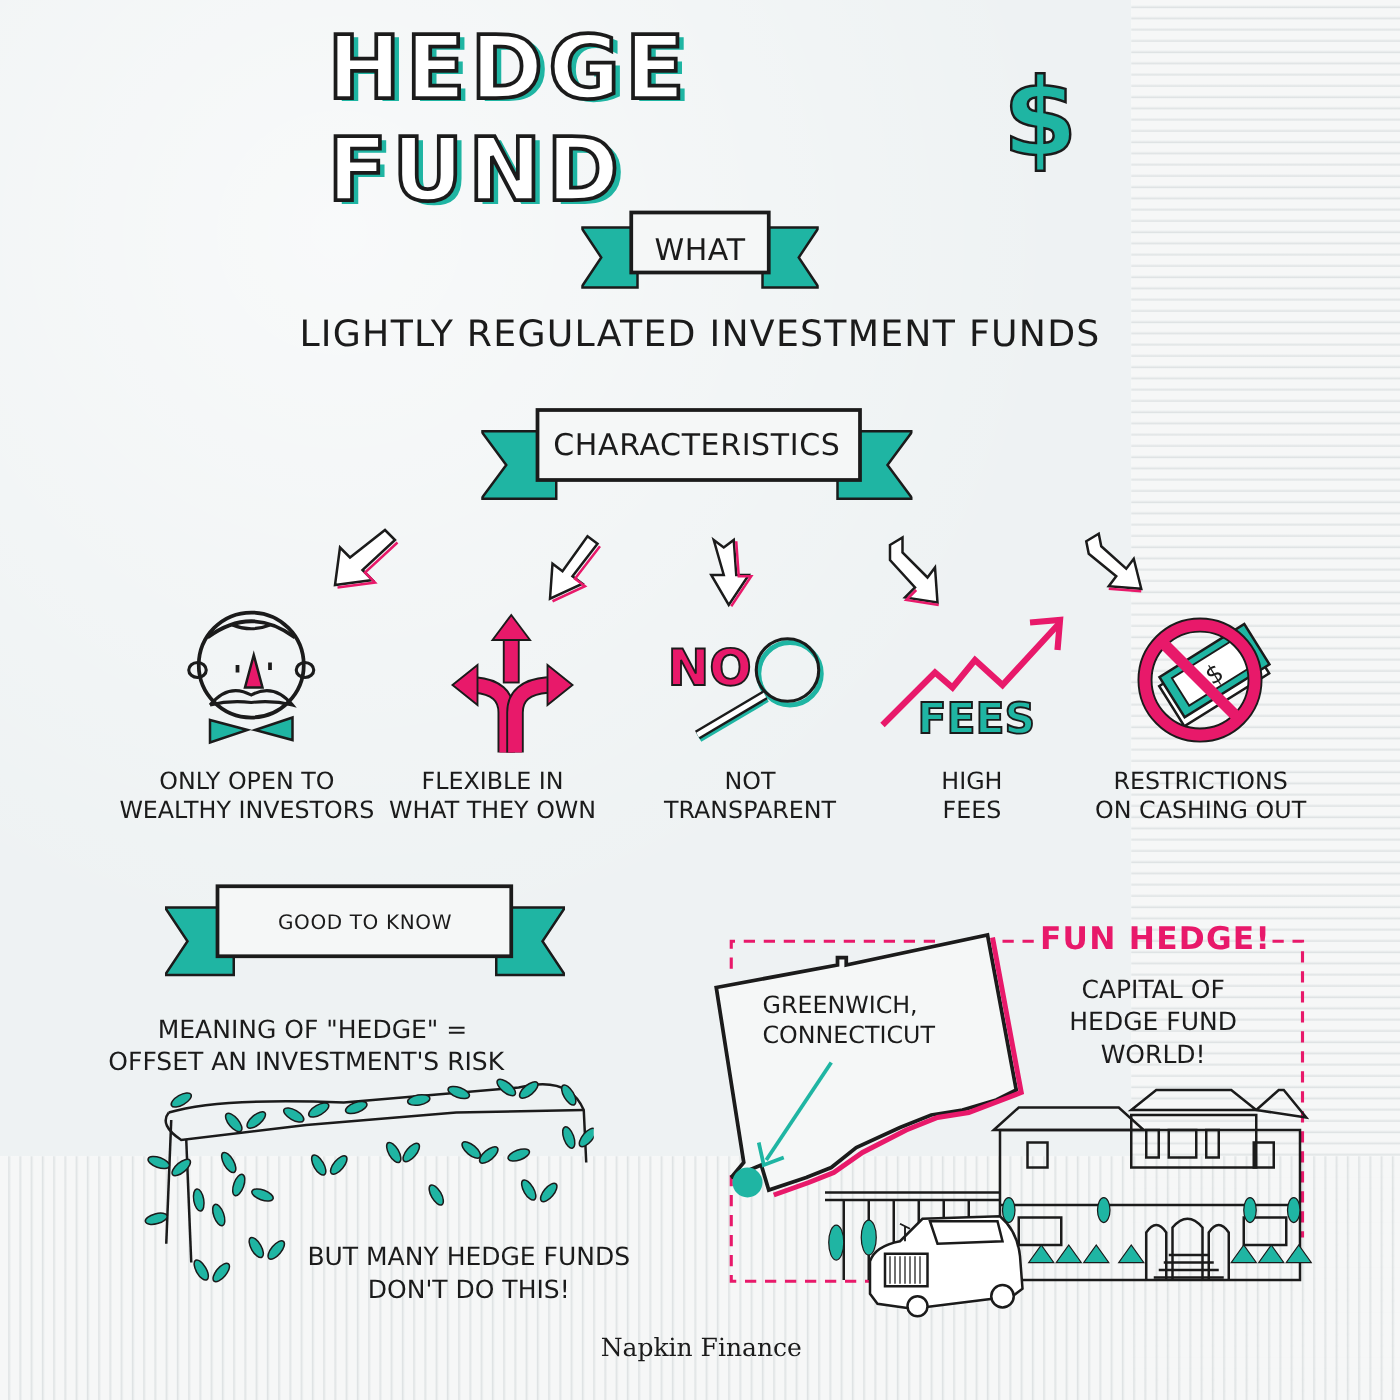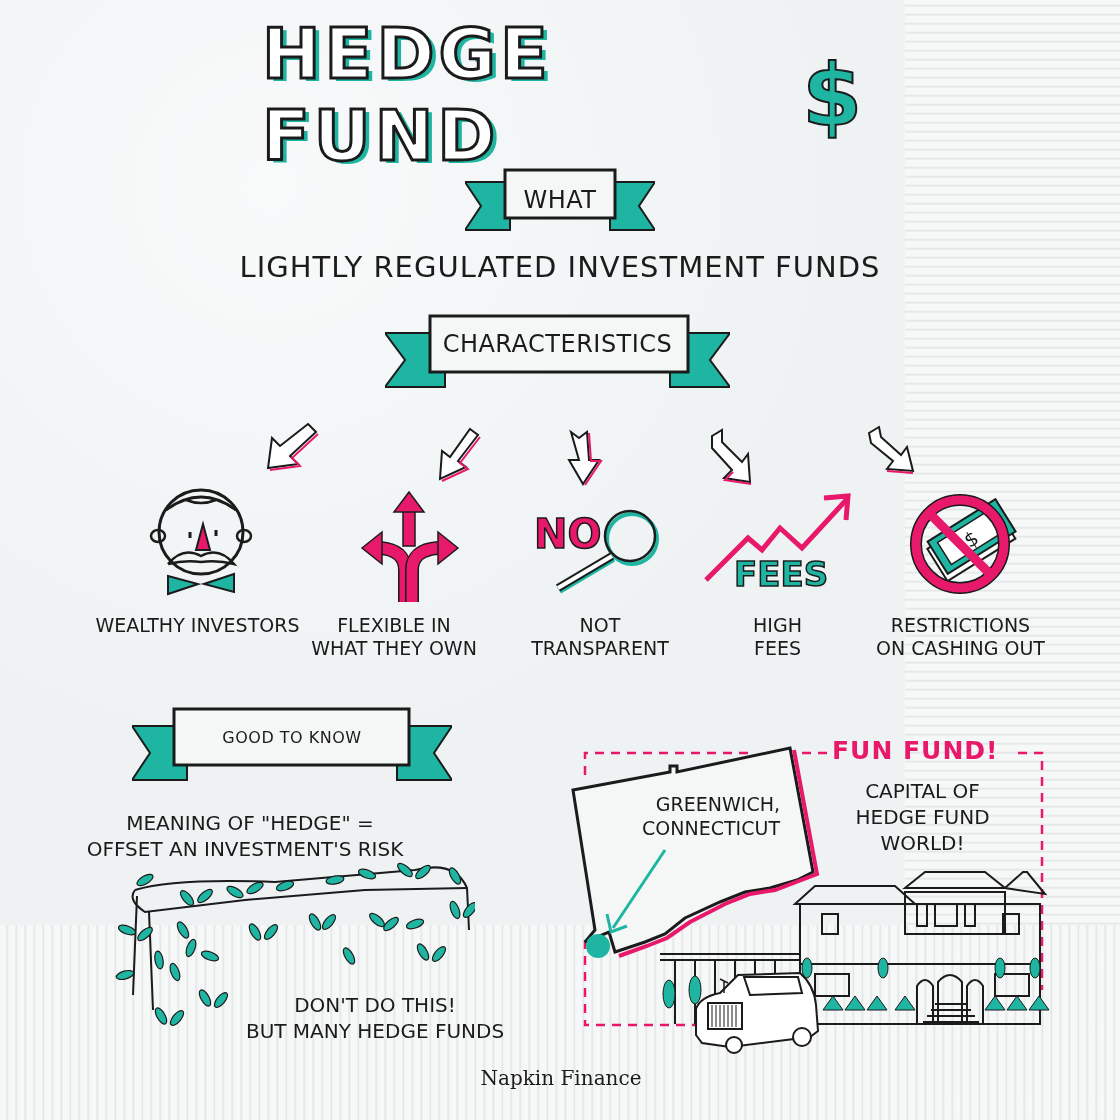--- a/index.html
+++ b/index.html
@@ -118,7 +118,7 @@
 
 <div class="subtitle hand">LIGHTLY REGULATED INVESTMENT FUNDS</div>
 
-<div class="banner" style="left:385px; top:313px; width:345px; height:78px;">
+<div class="banner" style="left:385px; top:325px; width:345px; height:78px;">
   <svg width="345" height="78" viewBox="0 0 345 78">
     <polygon points="0,20 60,20 60,74 0,74 20,47" fill="#1fb5a3" stroke="#1b1b1b" stroke-width="2"></polygon>
     <polygon points="345,20 285,20 285,74 345,74 325,47" fill="#1fb5a3" stroke="#1b1b1b" stroke-width="2"></polygon>

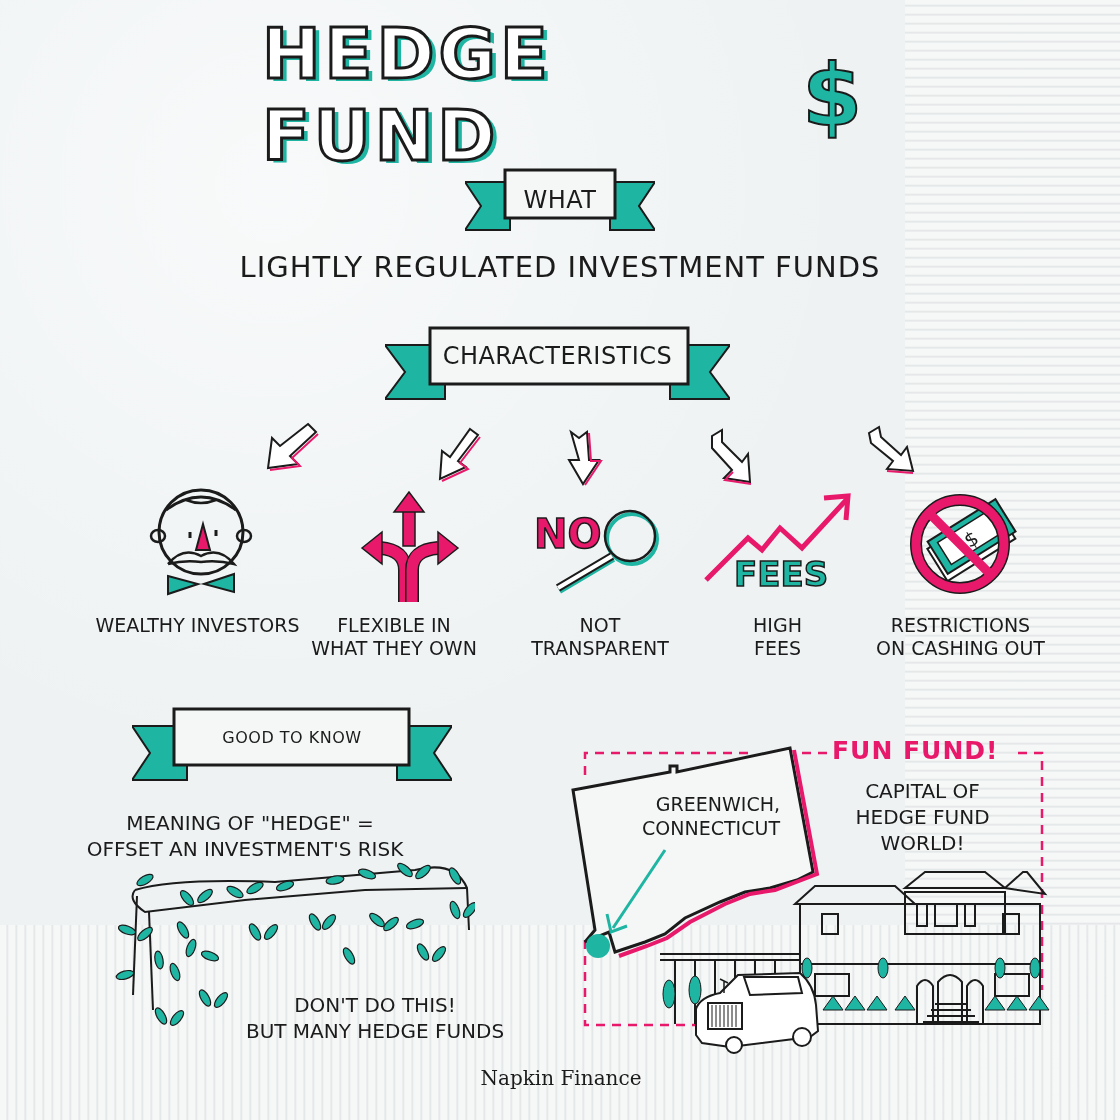--- a/index.html
+++ b/index.html
@@ -201,6 +201,7 @@
 </svg>
 
 <div class="char-label hand" style="left:85px; top:614px; width:225px;">
+  <div>ONLY OPEN TO</div>
   <div>WEALTHY INVESTORS</div>
 </div>
 <div class="char-label hand" style="left:304px; top:614px; width:180px;">

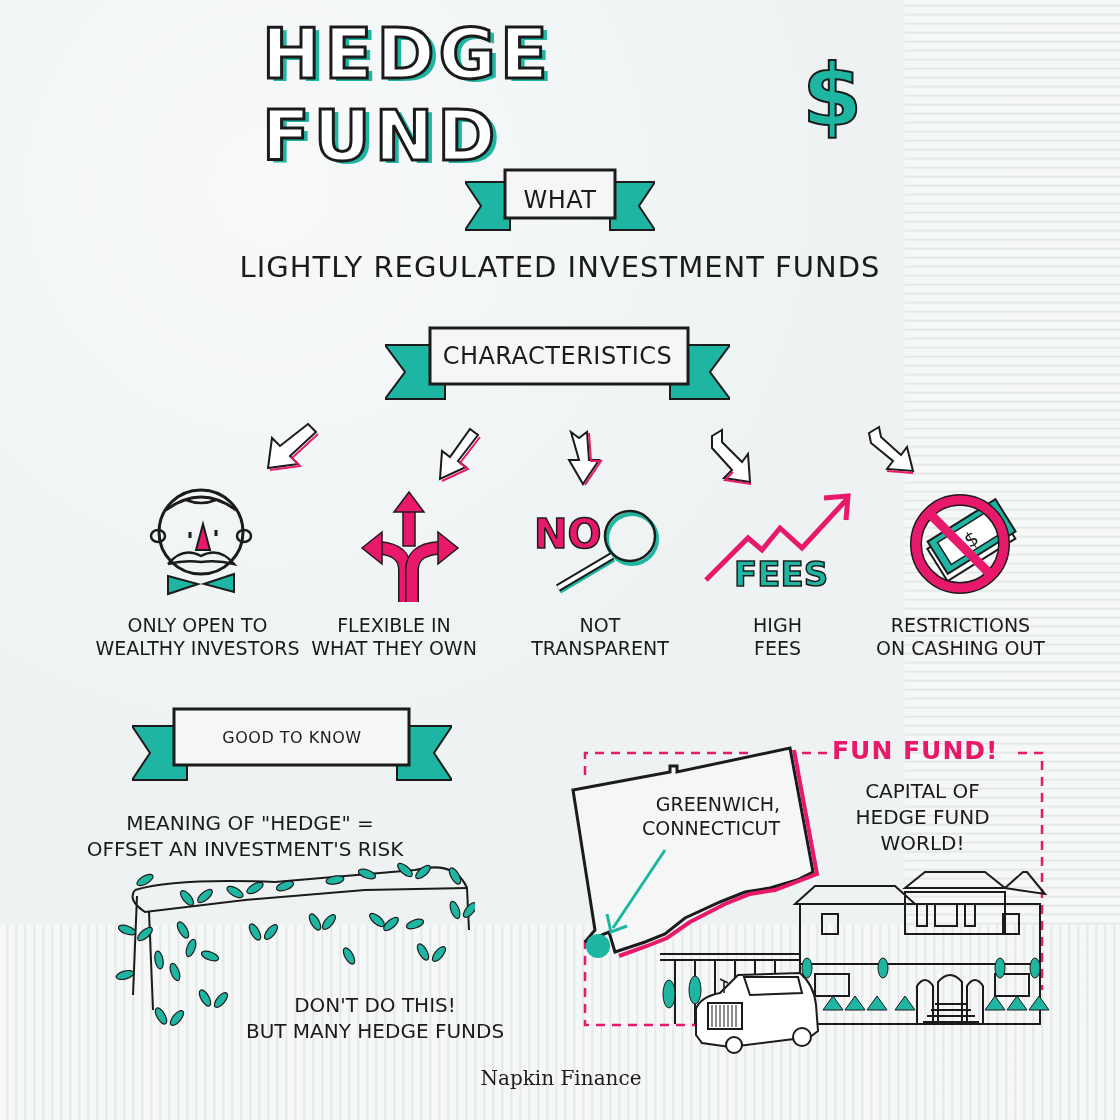--- a/index.html
+++ b/index.html
@@ -291,7 +291,7 @@
   <path d="M5,195 L5,280 L130,280" fill="none" stroke="#e8196a" stroke-width="2.5" stroke-dasharray="9,7"></path>
 </svg>
 
-<div class="fun-fact-title">FUN FUND!</div>
+<div class="fun-fact-title">FUN HEDGE!</div>
 
 <svg class="abs" style="left:565px; top:742px;" width="260" height="230" viewBox="0 0 260 230">
   <path d="M8,48 L105,30 L105,24 L112,24 L112,30 L225,6 L248,130 L232,138 L205,146 L180,150 L155,160 L120,176 L100,192 L80,200 L50,210 L44,190 L20,200 L30,188 L8,48 Z" fill="#f5f7f7" stroke="#1b1b1b" stroke-width="3"></path>

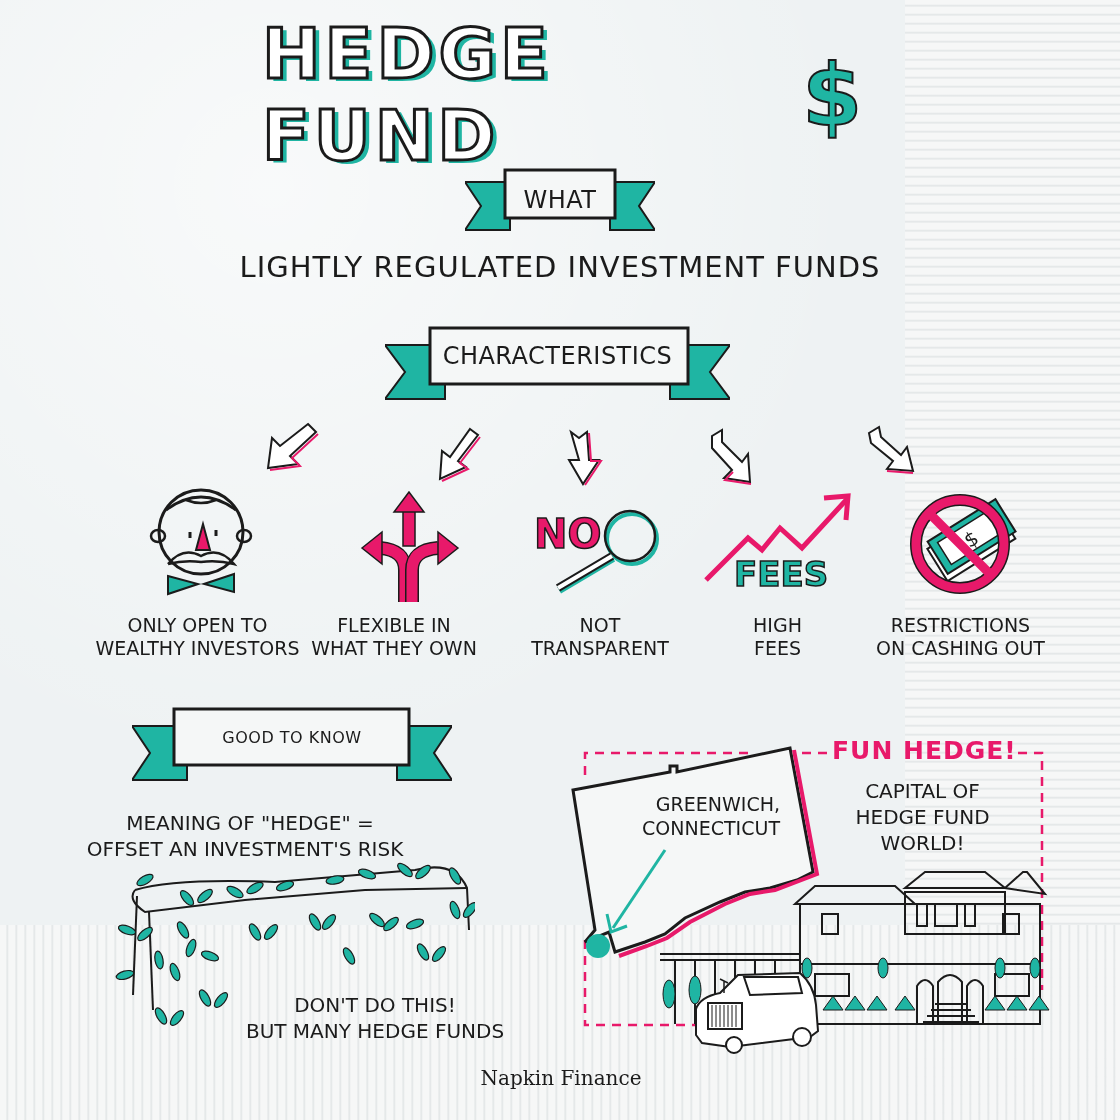--- a/index.html
+++ b/index.html
@@ -301,7 +301,7 @@
   <circle cx="33" cy="204" r="12" fill="#1fb5a3"></circle>
 </svg>
 
-<div class="abs hand" style="left:610px; top:792px; width:170px; text-align:right; font-size:19px; line-height:24px;">
+<div class="abs hand" style="left:610px; top:792px; width:170px; text-align:left; font-size:19px; line-height:24px;">
   <div>GREENWICH,</div>
   <div>CONNECTICUT</div>
 </div>

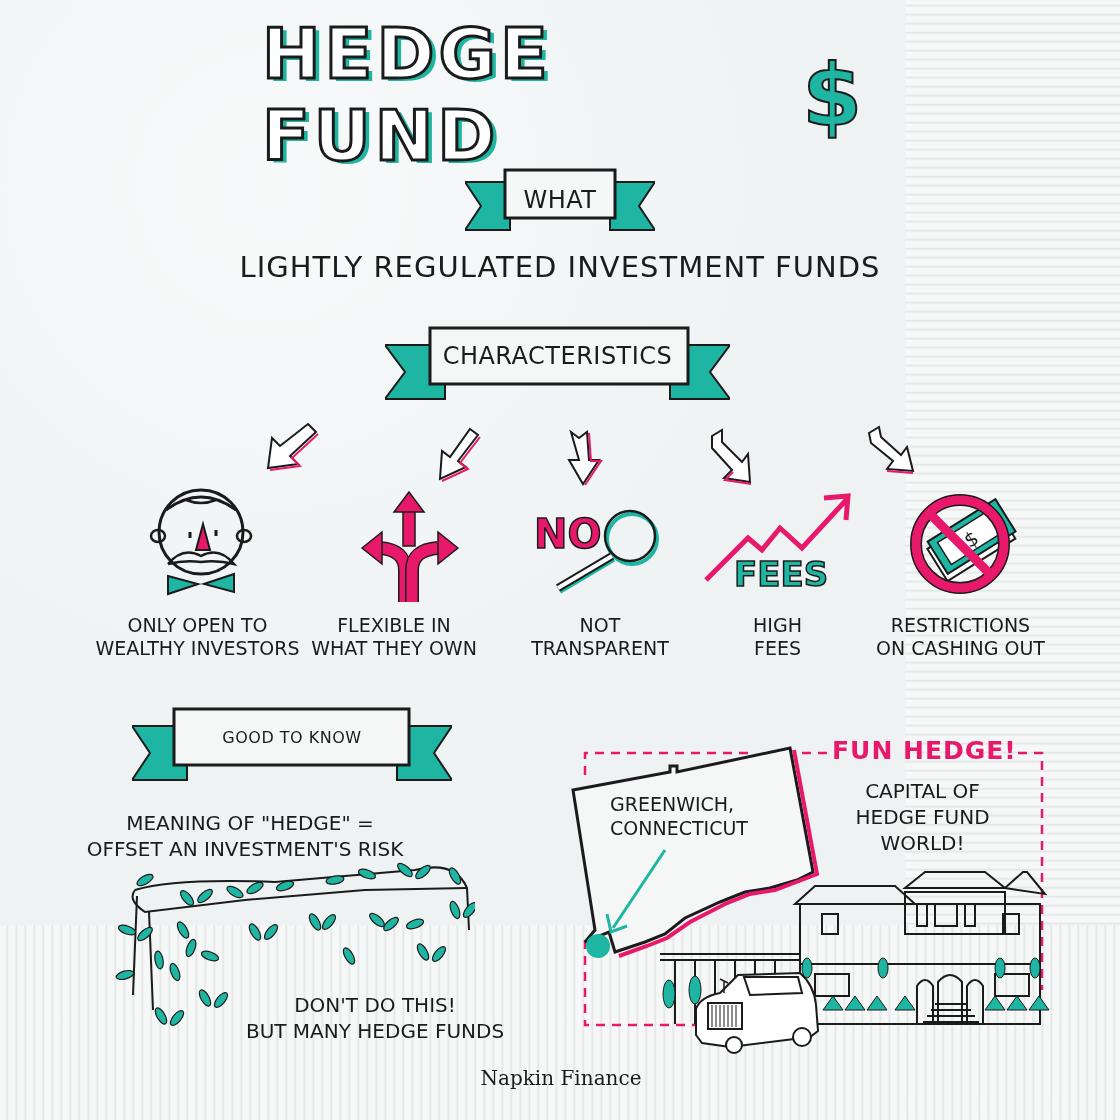--- a/index.html
+++ b/index.html
@@ -280,8 +280,8 @@
 </svg>
 
 <div class="abs hand" style="left:230px; top:992px; width:290px; text-align:center; font-size:20px; line-height:26px;">
+  <div>BUT MANY HEDGE FUNDS</div>
   <div>DON'T DO THIS!</div>
-  <div>BUT MANY HEDGE FUNDS</div>
 </div>
 
 <svg class="abs" style="left:580px; top:745px;" width="470" height="285" viewBox="0 0 470 285">

